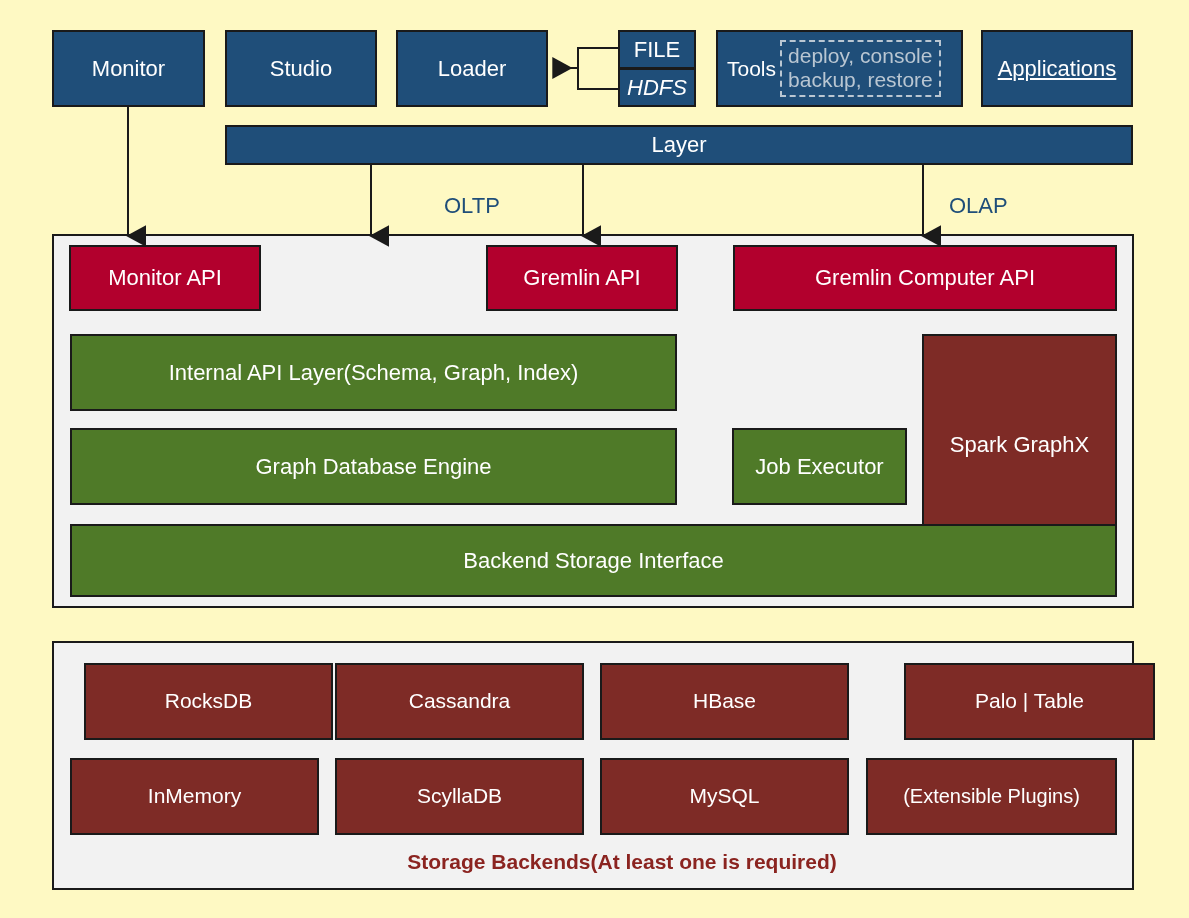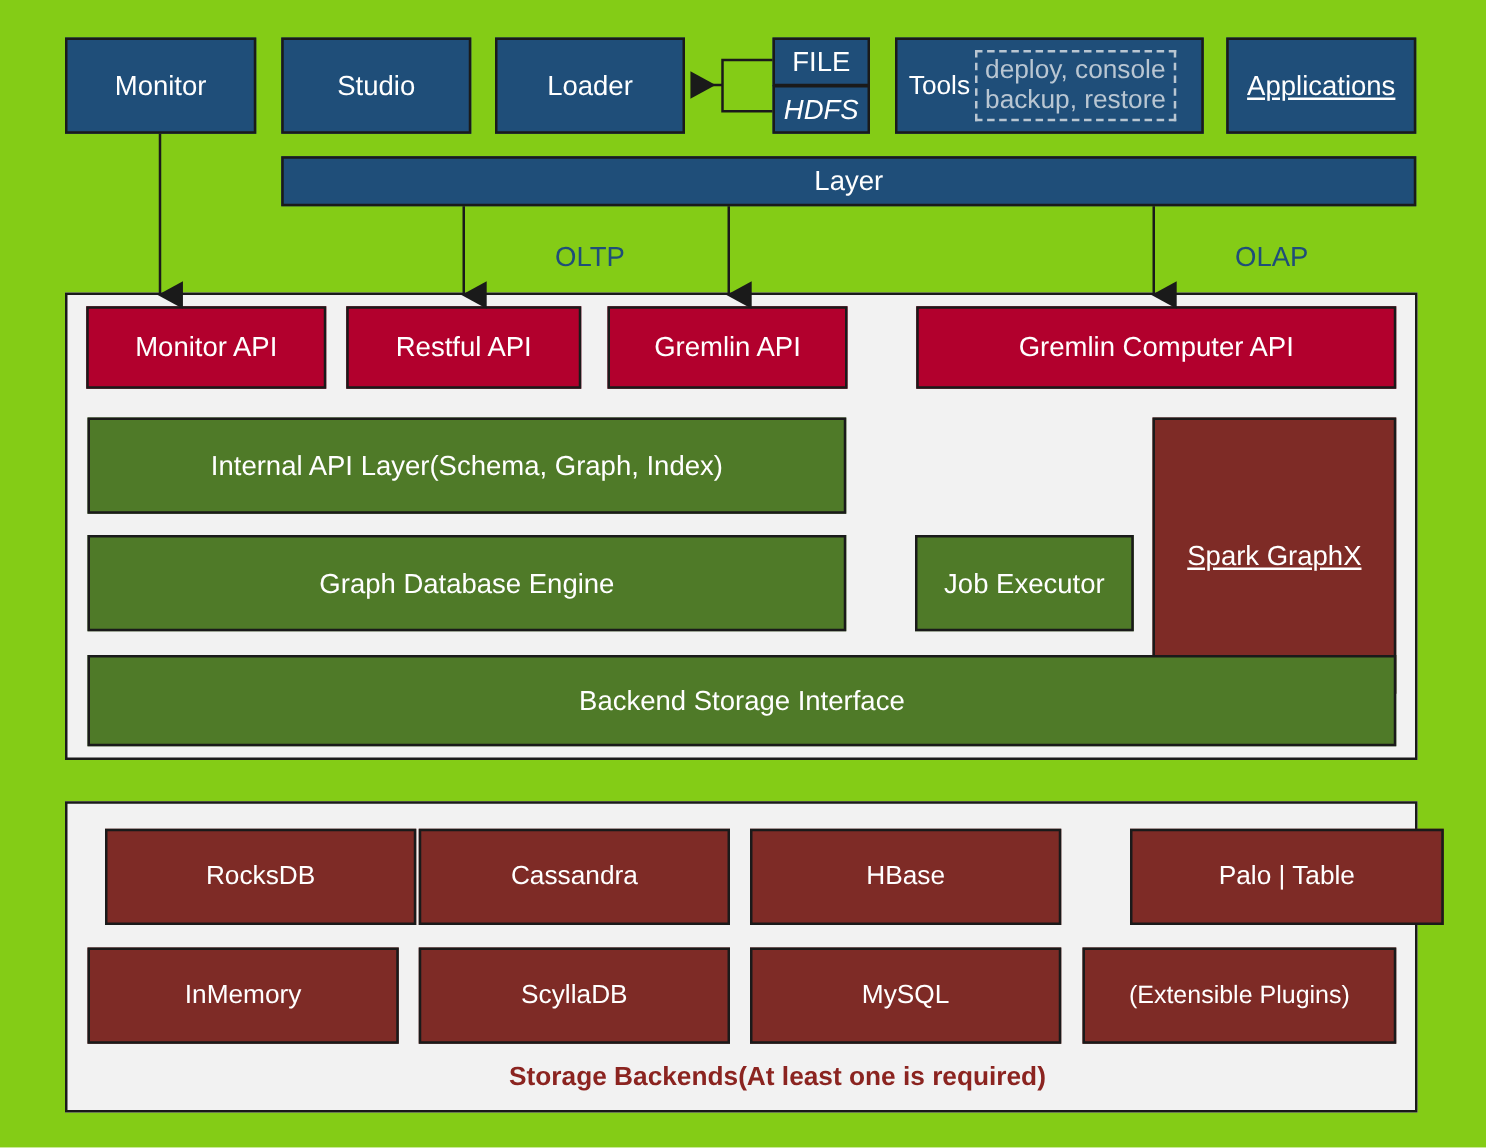--- a/index.html
+++ b/index.html
@@ -16,7 +16,7 @@
     position: relative;
     width: 1189px;
     height: 918px;
-    background: #84cc16;
+    background: #fef9c3;
     overflow: hidden;
   }
   .box {

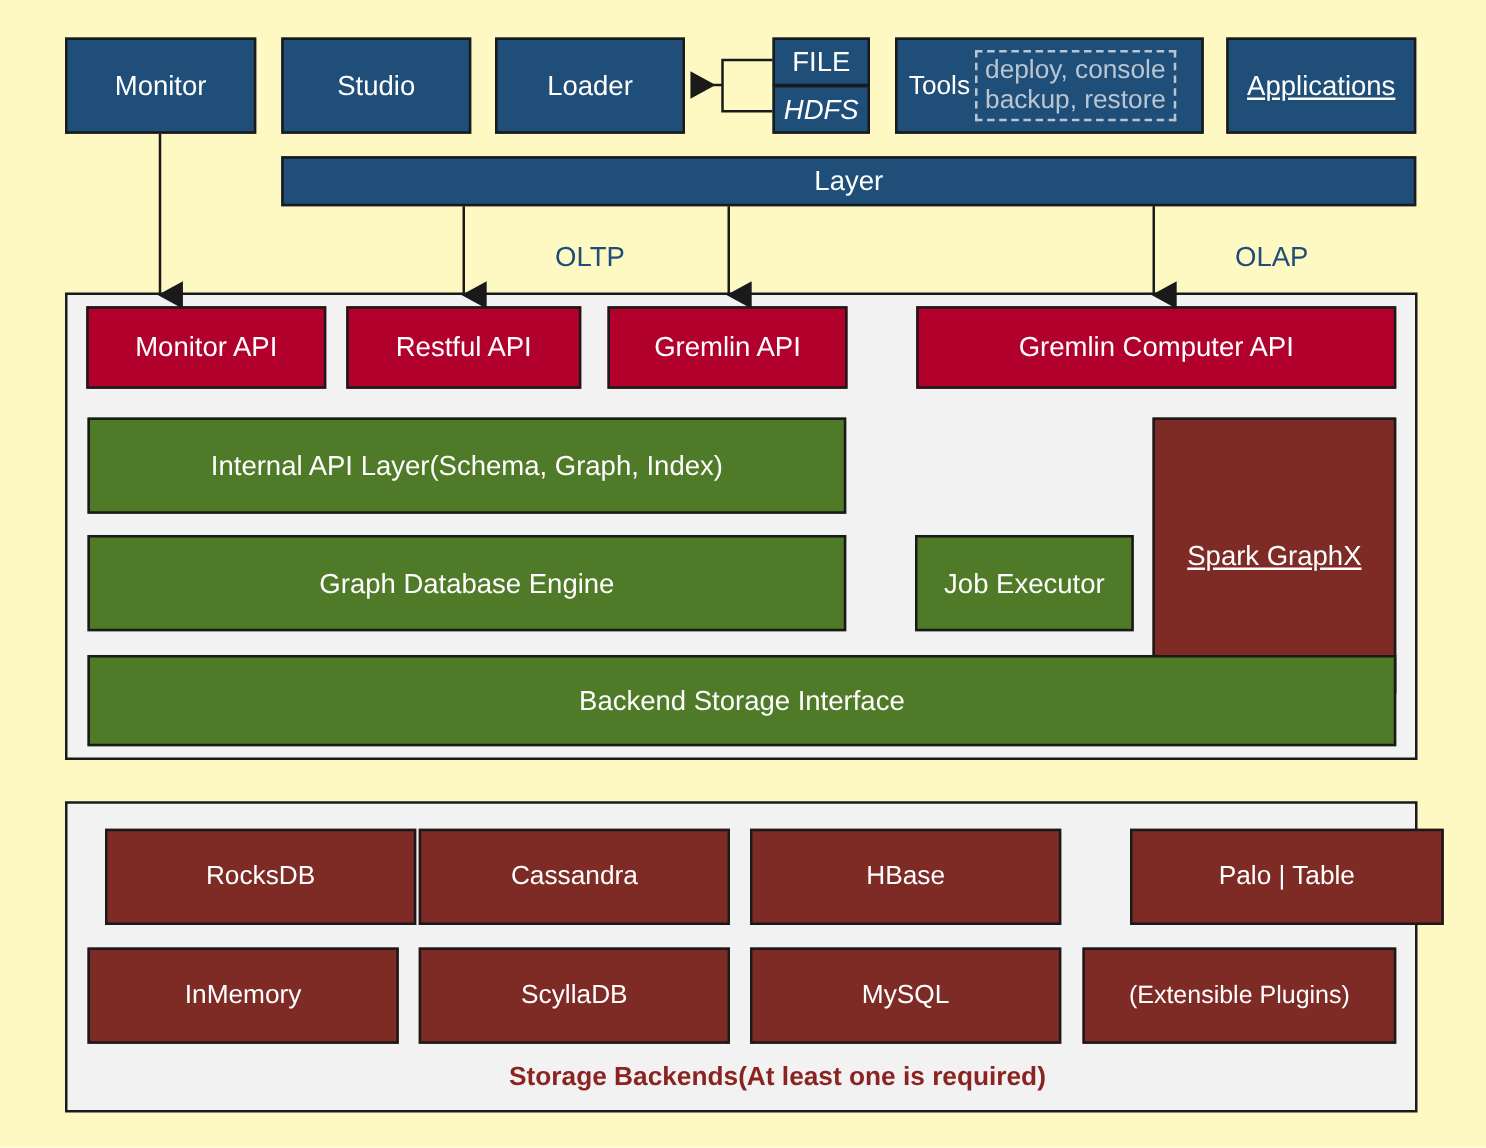--- a/index.html
+++ b/index.html
@@ -124,7 +124,7 @@
   <div class="box blue f22" style="left:225px; top:125px; width:908px; height:40px;">Layer</div>
 
   <div class="edge-label" style="left:444px; top:193px;">OLTP</div>
-  <div class="edge-label" style="left:949px; top:193px;margin-left:39px;">OLAP</div>
+  <div class="edge-label" style="left:949px; top:193px;">OLAP</div>
 
   <div class="container" style="left:52px; top:234px; width:1082px; height:374px;"></div>
 

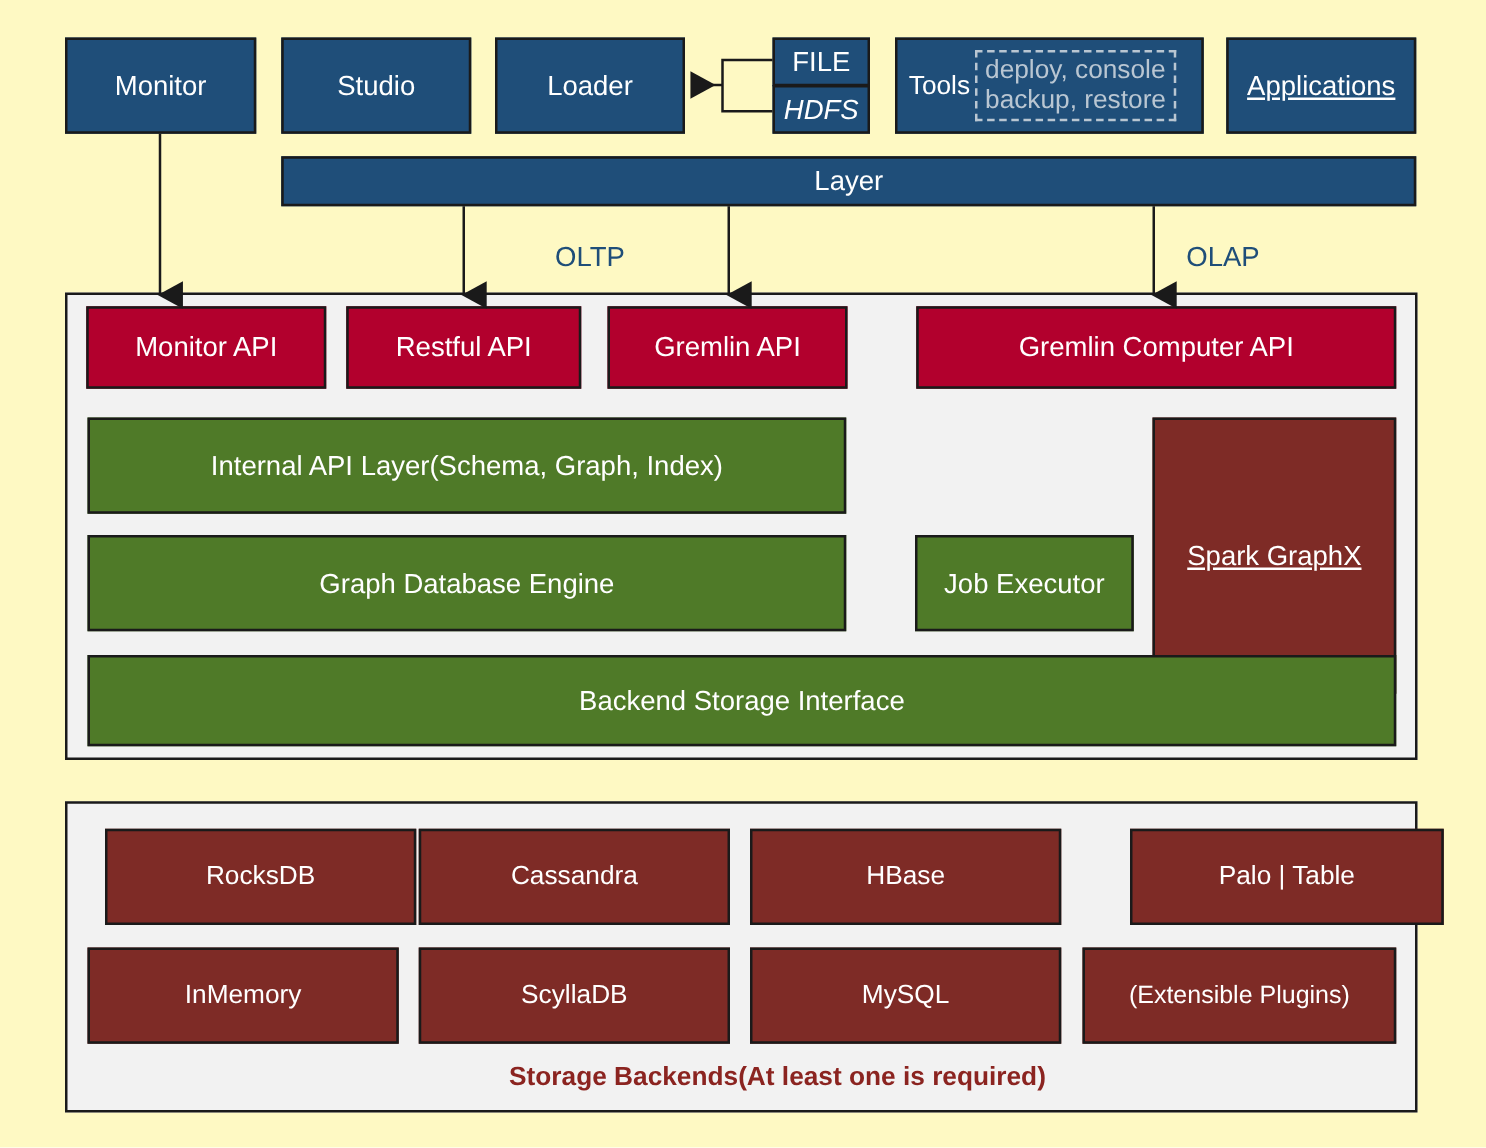--- a/index.html
+++ b/index.html
@@ -130,7 +130,6 @@
 
   <div class="box crimson f22" style="left:69px;  top:245px; width:192px; height:66px;">Monitor API</div>
 
-  <div class="box crimson f22" style="left:277px; top:245px; width:188px; height:66px;">Restful API</div>
 
   <div class="box crimson f22" style="left:733px; top:245px; width:384px; height:66px;">Gremlin Computer API</div>
 

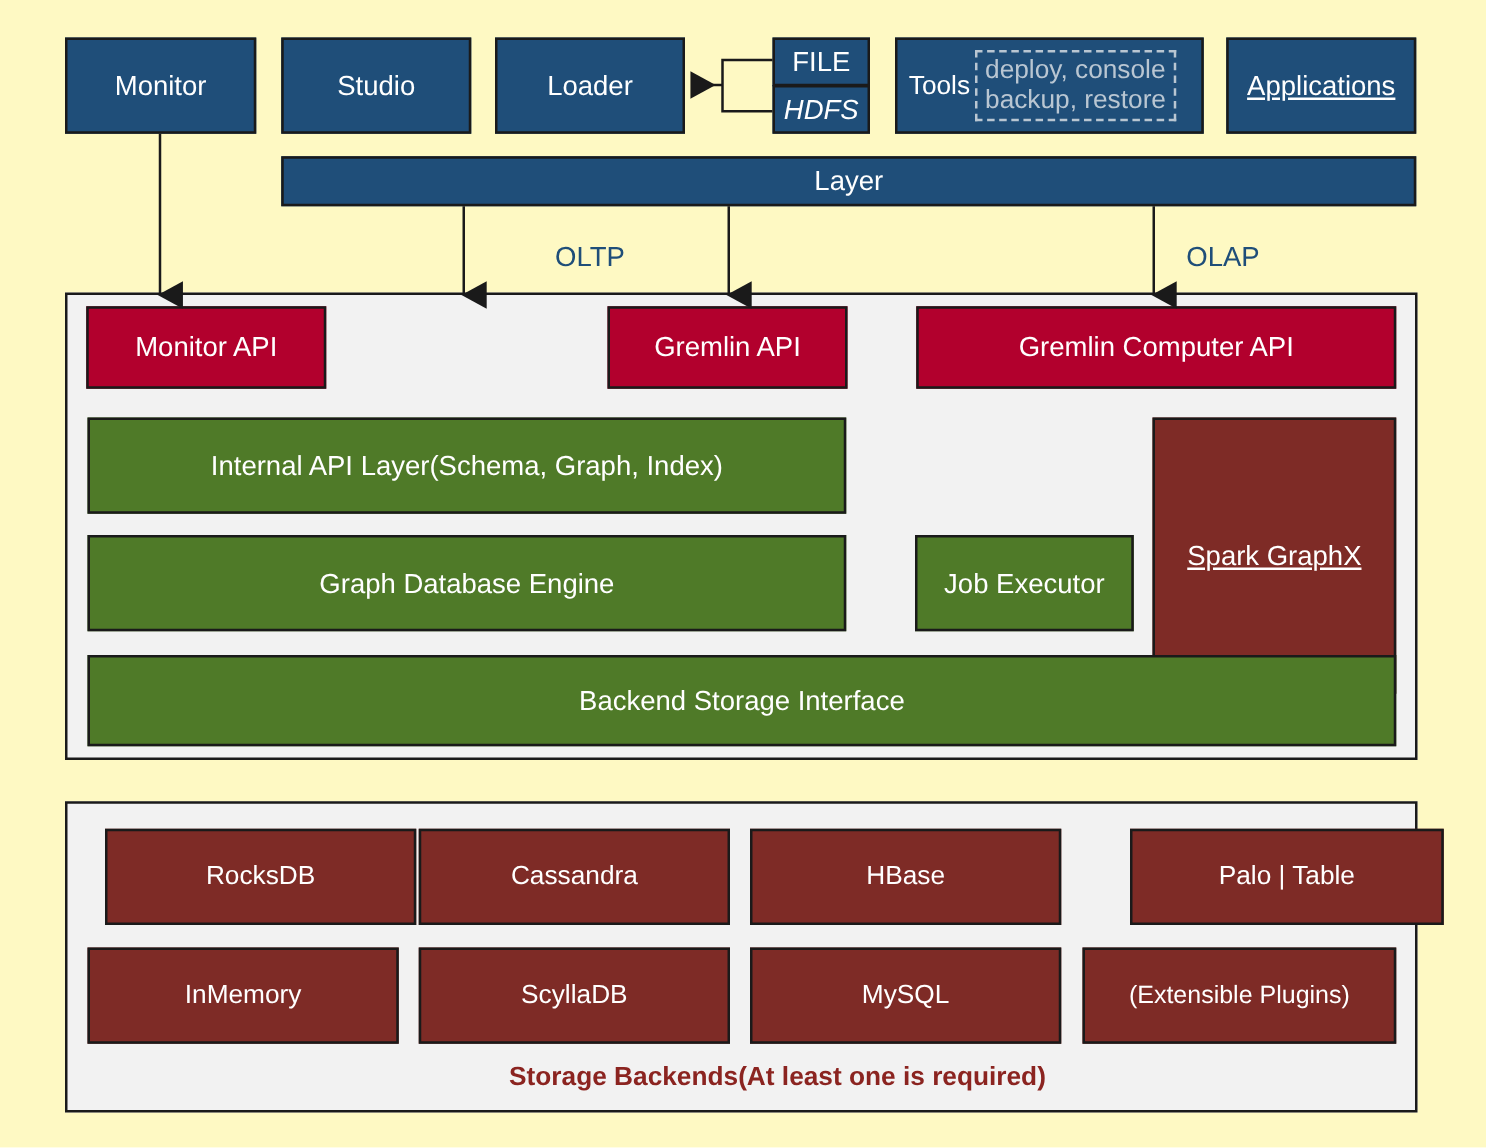--- a/index.html
+++ b/index.html
@@ -142,7 +142,7 @@
 
   <div class="box green f22" style="left:732px; top:428px; width:175px; height:77px;">Job Executor</div>
 
-  <div class="box brick f22" style="left:922px; top:334px; width:195px; height:221px;text-decoration:underline;">Spark GraphX</div>
+  <div class="box brick f22" style="left:922px; top:334px; width:195px; height:221px;">Spark GraphX</div>
 
   <div class="box green f22" style="left:70px; top:524px; width:1047px; height:73px;">Backend Storage Interface</div>
 

